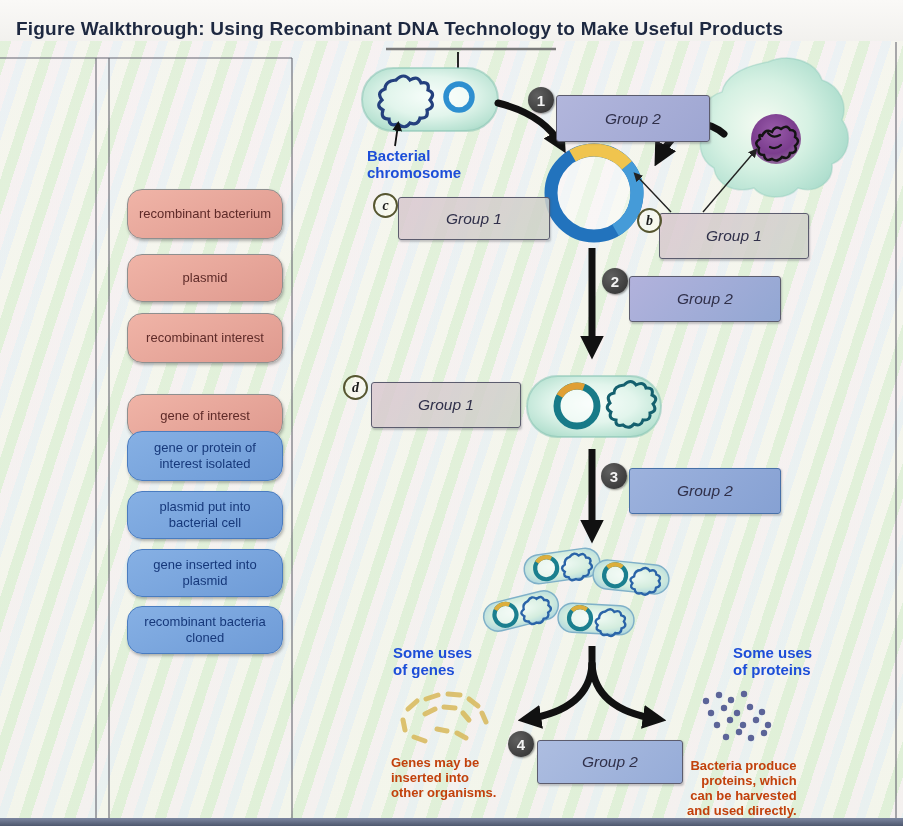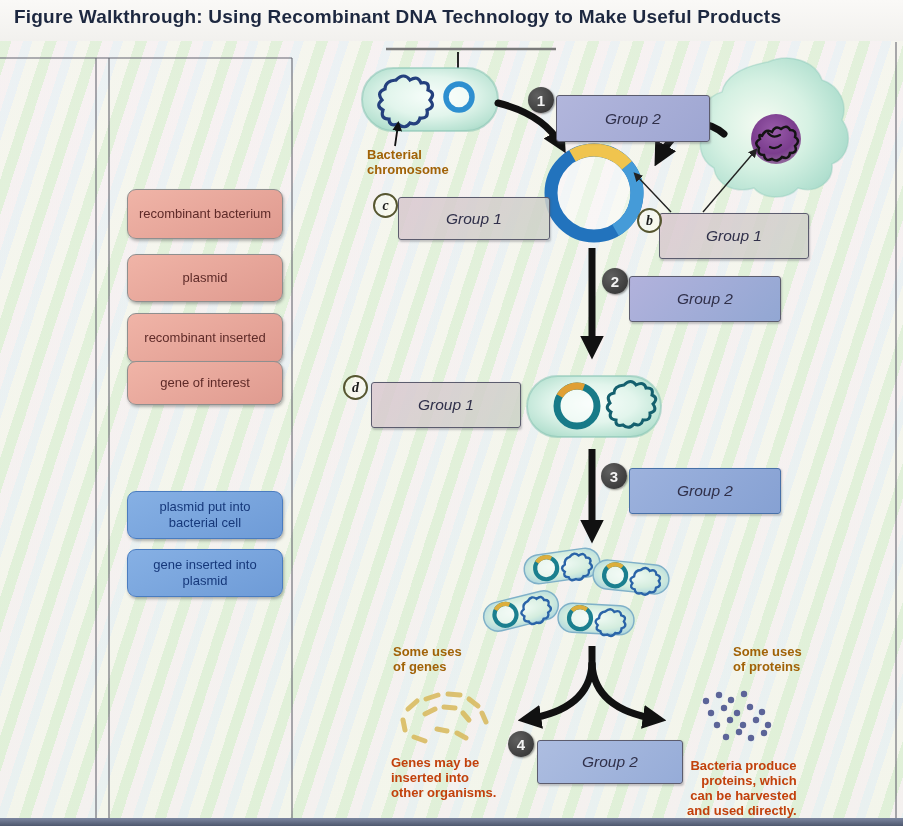--- a/index.html
+++ b/index.html
@@ -15,7 +15,7 @@
     z-index:5;
   }
   .titlebar h1{
-    margin:0;padding:6px 0 0 14px;font-size:19px;font-weight:bold;
+    margin:12px;padding:6px 0 0 4px;font-size:19px;font-weight:bold;
     color:#1d2840;letter-spacing:.2px;
   }
   

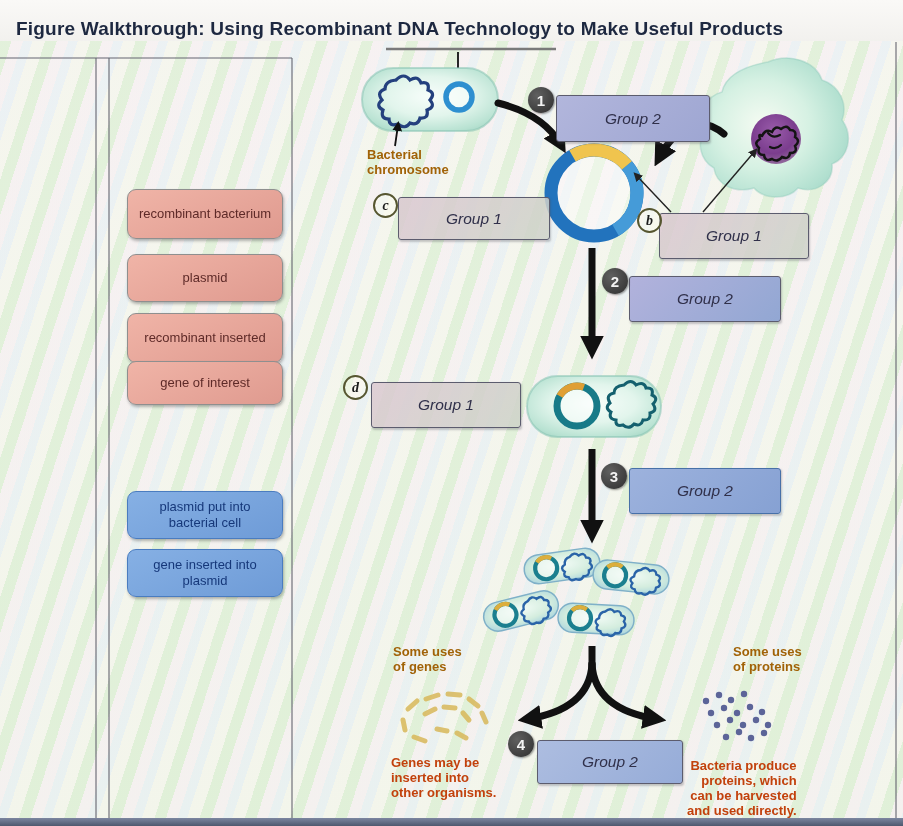--- a/index.html
+++ b/index.html
@@ -83,8 +83,8 @@
   }
   
   .figtext{
-    position:absolute;font-weight:bold;color:#a16207;
-    font-size:13px;line-height:1.16;white-space:pre-line;z-index:3;
+    position:absolute;font-weight:bold;color:#1d4ed8;
+    font-size:15px;line-height:1.16;white-space:pre-line;z-index:3;
   }
   .figtext.small{font-size:13px;color:#c2410c;}
 </style>

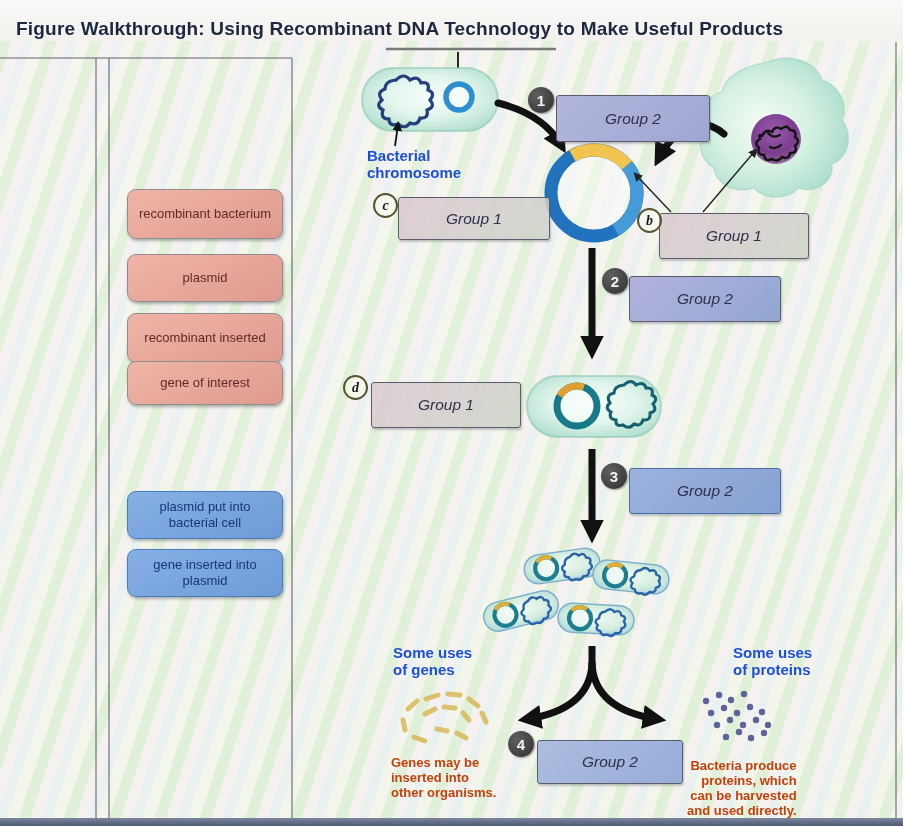--- a/index.html
+++ b/index.html
@@ -41,7 +41,7 @@
   #art{position:absolute;left:0;top:0;width:903px;height:826px;z-index:2;}
   
   .wb{
-    position:absolute;left:127px;width:156px;border-radius:9px;
+    position:absolute;left:127px;width:156px;border-radius:15px;
     display:flex;align-items:center;justify-content:center;text-align:center;
     font-size:13px;line-height:1.25;padding:3px 8px;box-sizing:border-box;
     box-shadow:1px 2px 3px rgba(50,50,50,.35);cursor:grab;z-index:3;

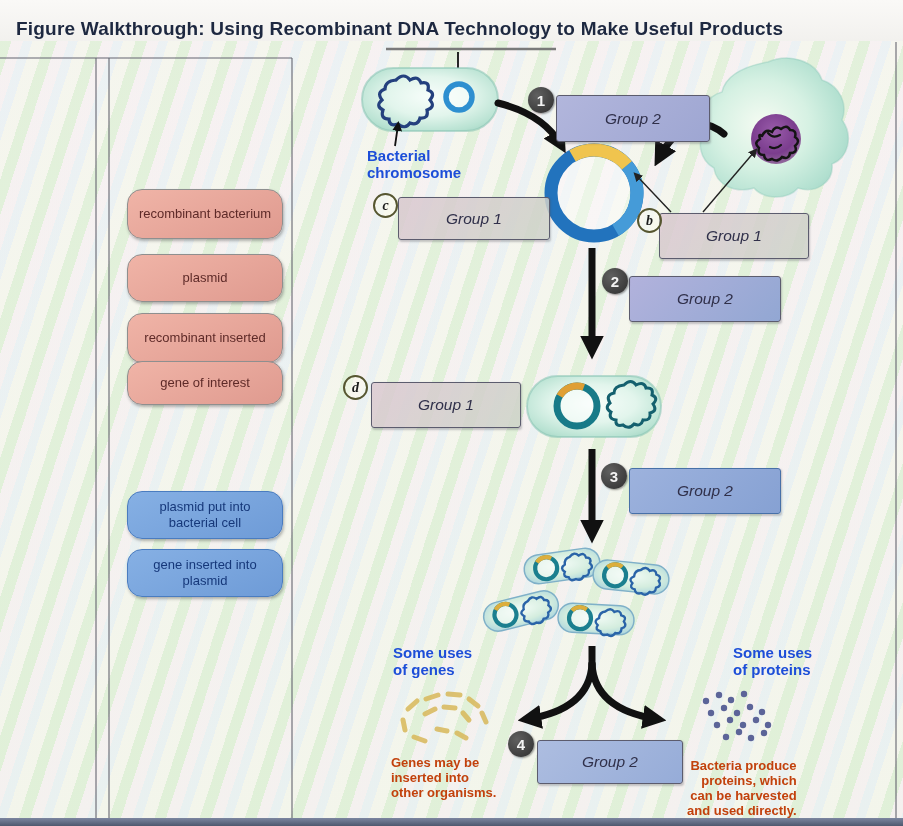--- a/index.html
+++ b/index.html
@@ -264,7 +264,7 @@
       <span>plasmid</span>
     </div>
   <div class="wb pink" style="top:313px;height:50px;">
-      <span>recombinant inserted</span>
+      <span>recombinant interest</span>
     </div>
   <div class="wb pink" style="top:361px;height:44px;">
       <span>gene of interest</span>

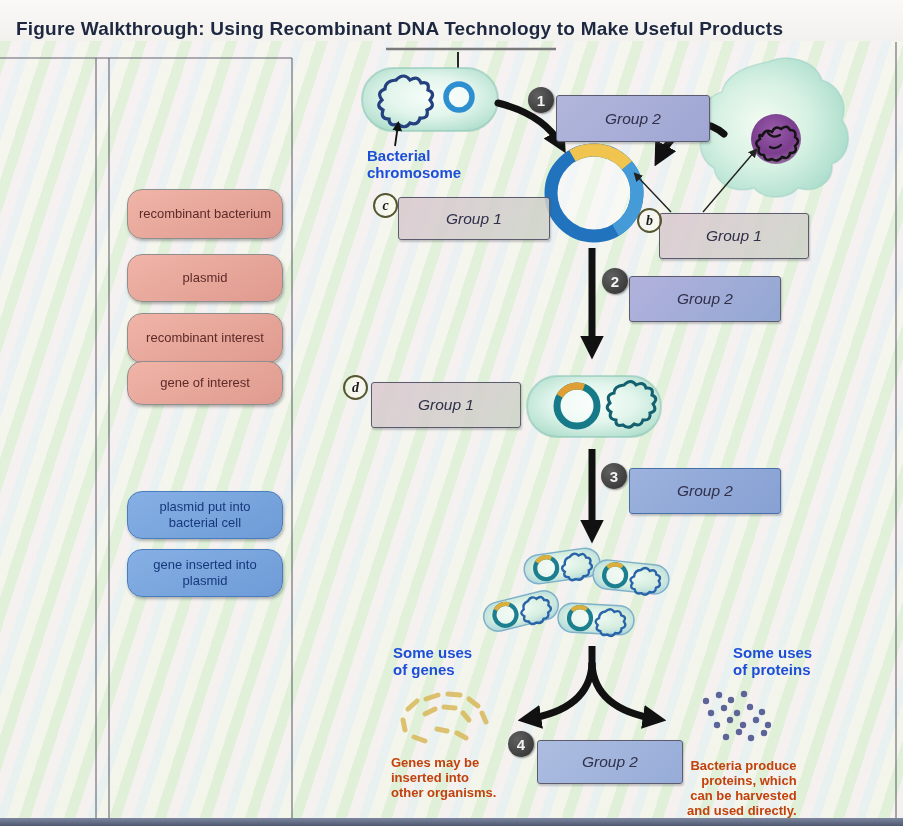--- a/index.html
+++ b/index.html
@@ -266,7 +266,7 @@
   <div class="wb pink" style="top:313px;height:50px;">
       <span>recombinant interest</span>
     </div>
-  <div class="wb pink" style="top:361px;height:44px;">
+  <div class="wb pink" style="top:394px;height:44px;">
       <span>gene of interest</span>
     </div>
   <div class="wb blue" style="top:491px;height:48px;">

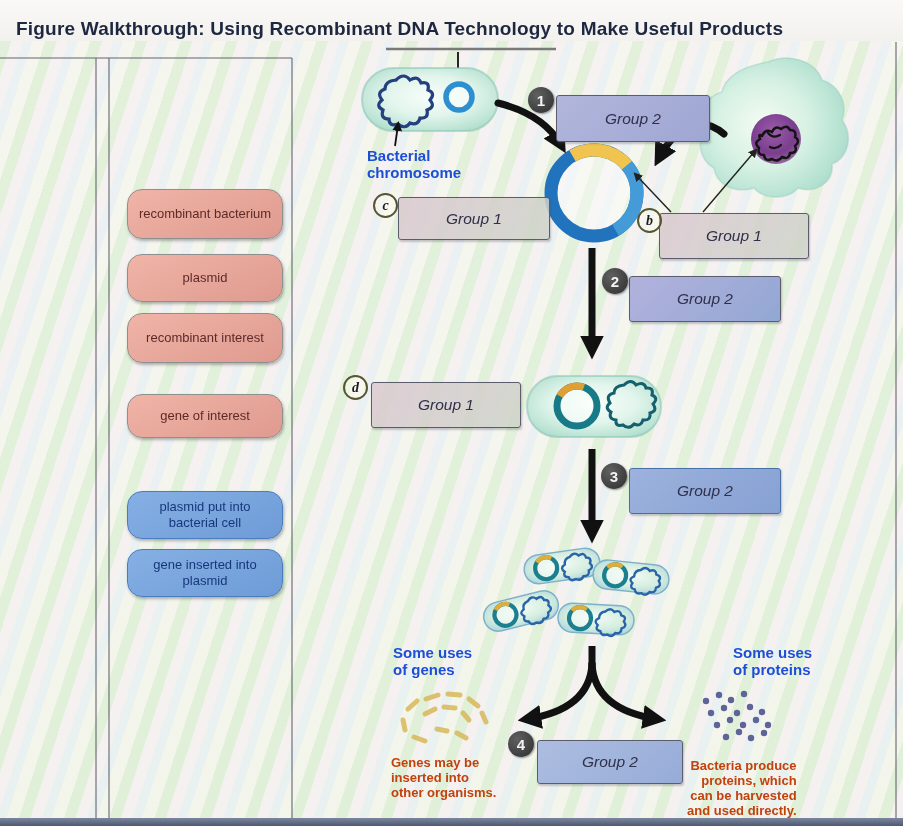--- a/index.html
+++ b/index.html
@@ -269,6 +269,9 @@
   <div class="wb pink" style="top:394px;height:44px;">
       <span>gene of interest</span>
     </div>
+  <div class="wb blue" style="top:431px;height:50px;">
+      <span>gene or protein of interest isolated</span>
+    </div>
   <div class="wb blue" style="top:491px;height:48px;">
       <span>plasmid put into bacterial cell</span>
     </div>

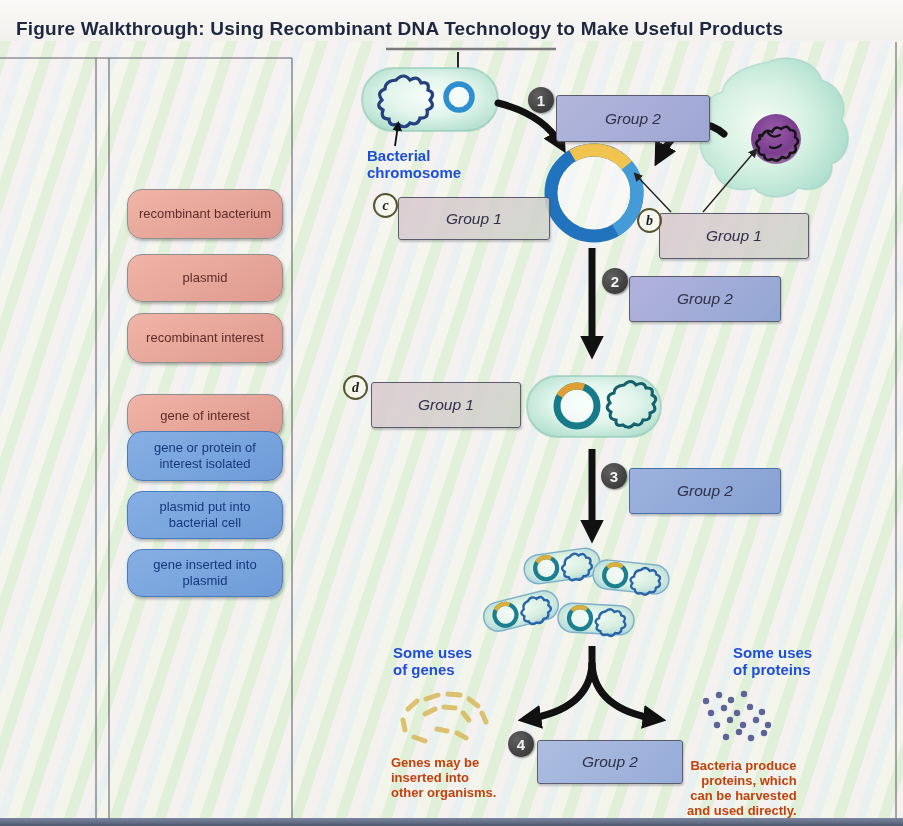--- a/index.html
+++ b/index.html
@@ -278,6 +278,9 @@
   <div class="wb blue" style="top:549px;height:48px;">
       <span>gene inserted into plasmid</span>
     </div>
+  <div class="wb blue" style="top:606px;height:48px;">
+      <span>recombinant bacteria cloned</span>
+    </div>
 
   <div class="zone g2a" style="left:556px;top:95px;width:152px;height:45px;">
       <span>Group 2</span>

